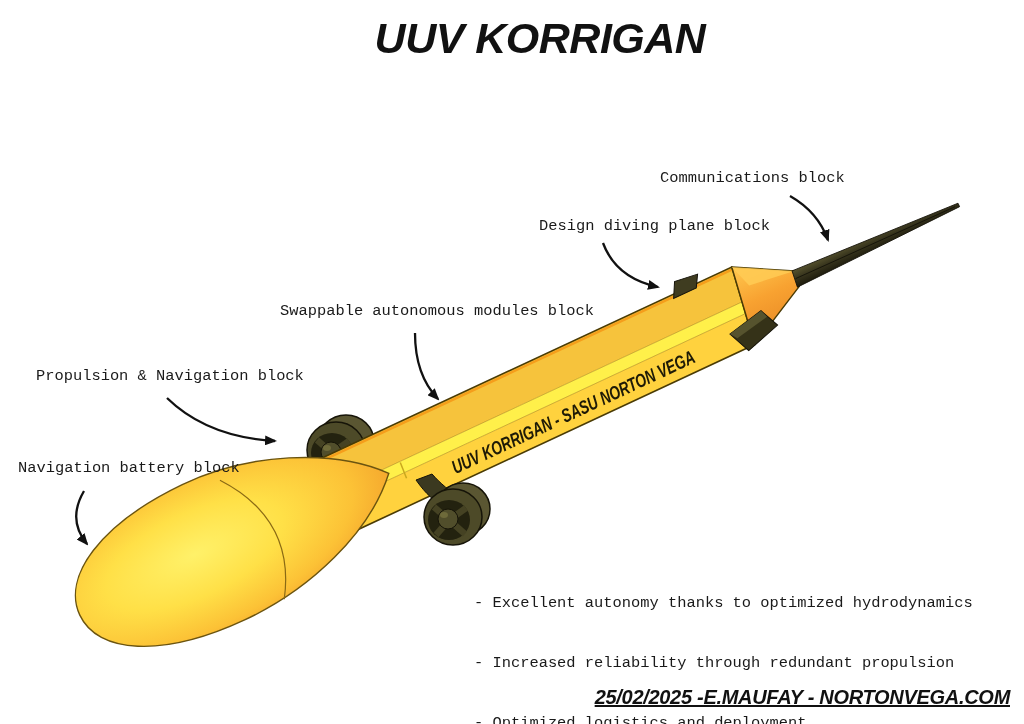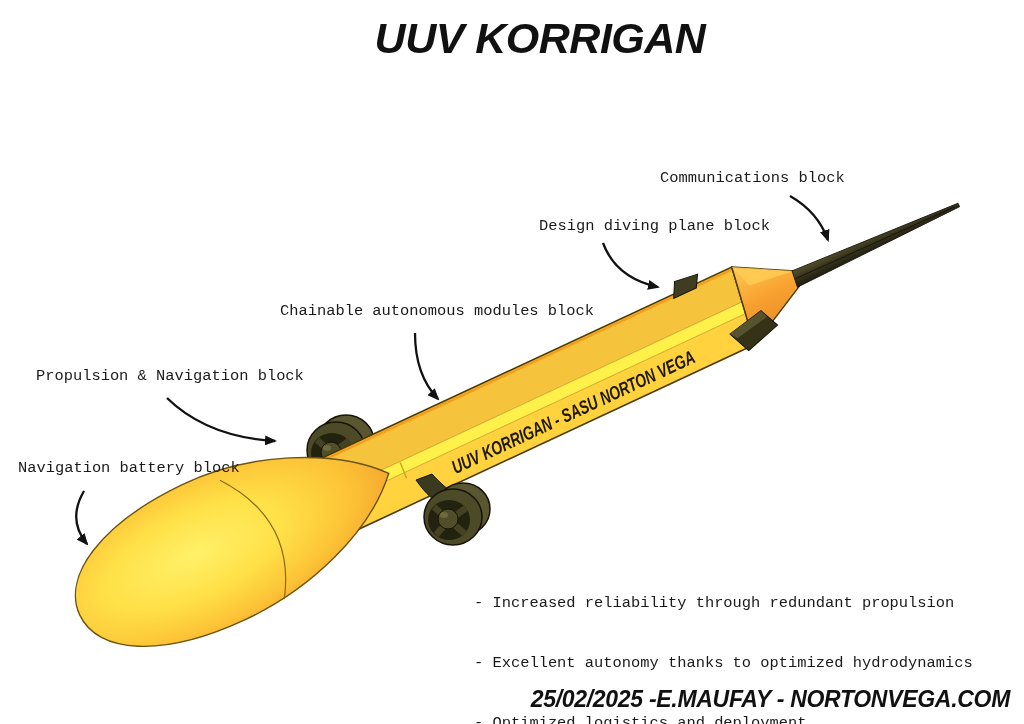--- a/index.html
+++ b/index.html
@@ -113,7 +113,7 @@
 
 <div class="lbl" style="left:660px;top:169px">Communications block</div>
 <div class="lbl" style="left:539px;top:217px">Design diving plane block</div>
-<div class="lbl" style="left:280px;top:302px">Chainable autonomous modules block</div>
+<div class="lbl" style="left:280px;top:302px">Swappable autonomous modules block</div>
 <div class="lbl" style="left:36px;top:367px">Propulsion &amp; Navigation block</div>
 <div class="lbl" style="left:18px;top:459px">Navigation battery block</div>
 

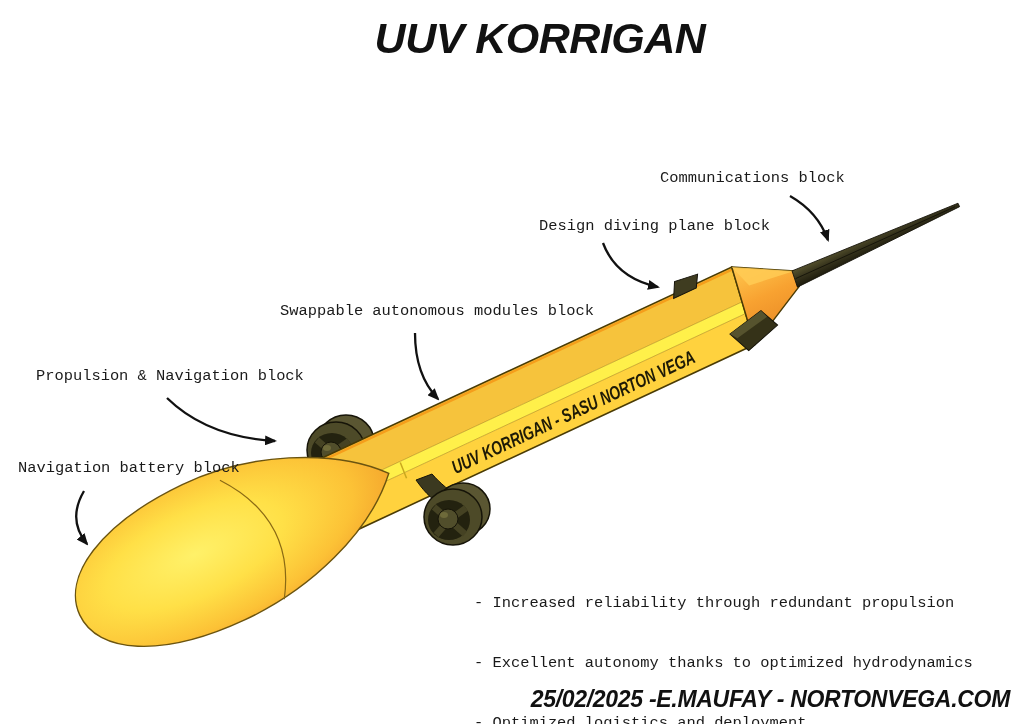--- a/index.html
+++ b/index.html
@@ -118,8 +118,8 @@
 <div class="lbl" style="left:18px;top:459px">Navigation battery block</div>
 
 <div class="feat">
+  <div>- Excellent autonomy thanks to optimized hydrodynamics</div>
   <div>- Increased reliability through redundant propulsion</div>
-  <div>- Excellent autonomy thanks to optimized hydrodynamics</div>
   <div>- Optimized logistics and deployment</div>
   
   

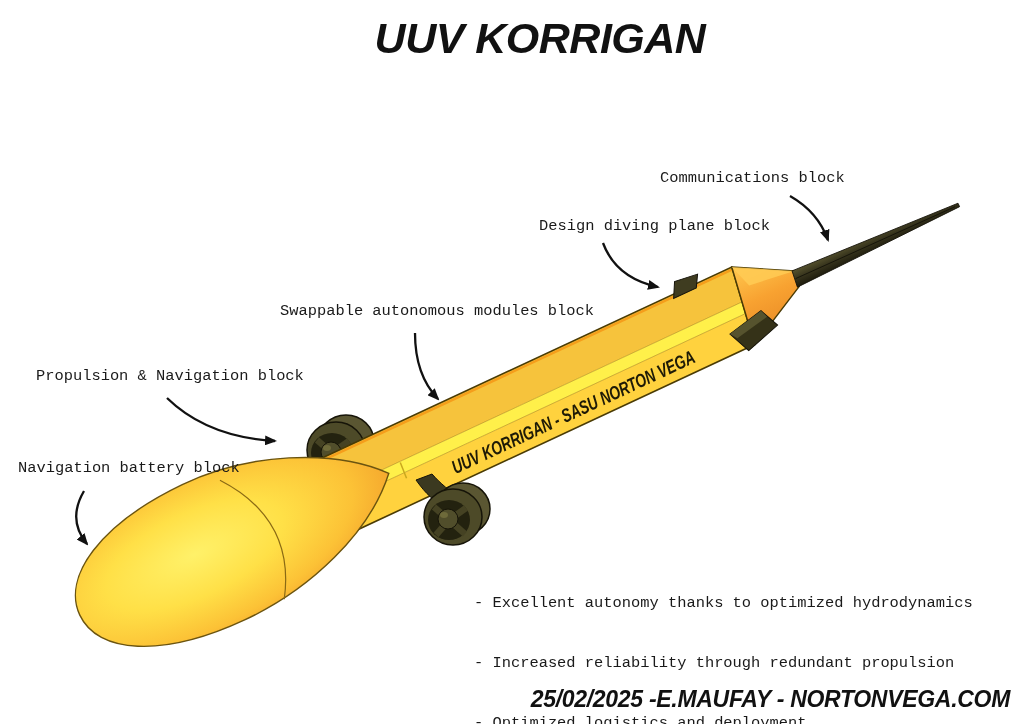--- a/index.html
+++ b/index.html
@@ -15,8 +15,8 @@
   .feat{position:absolute;left:474px;top:553px;
         font-family:"Liberation Mono","DejaVu Sans Mono",monospace;
         font-size:15.4px;line-height:20px;color:#1a1a1a;white-space:pre;}
-  .foot{position:absolute;top:686px;right:14px;font-size:23px;font-weight:bold;
-        font-style:italic;letter-spacing:-0.3px;white-space:pre;}
+  .foot{position:absolute;top:686px;right:14px;font-size:20px;font-weight:bold;
+        font-style:italic;letter-spacing:-0.3px;white-space:pre;text-decoration:underline;}
 </style>
 </head>
 <body>

